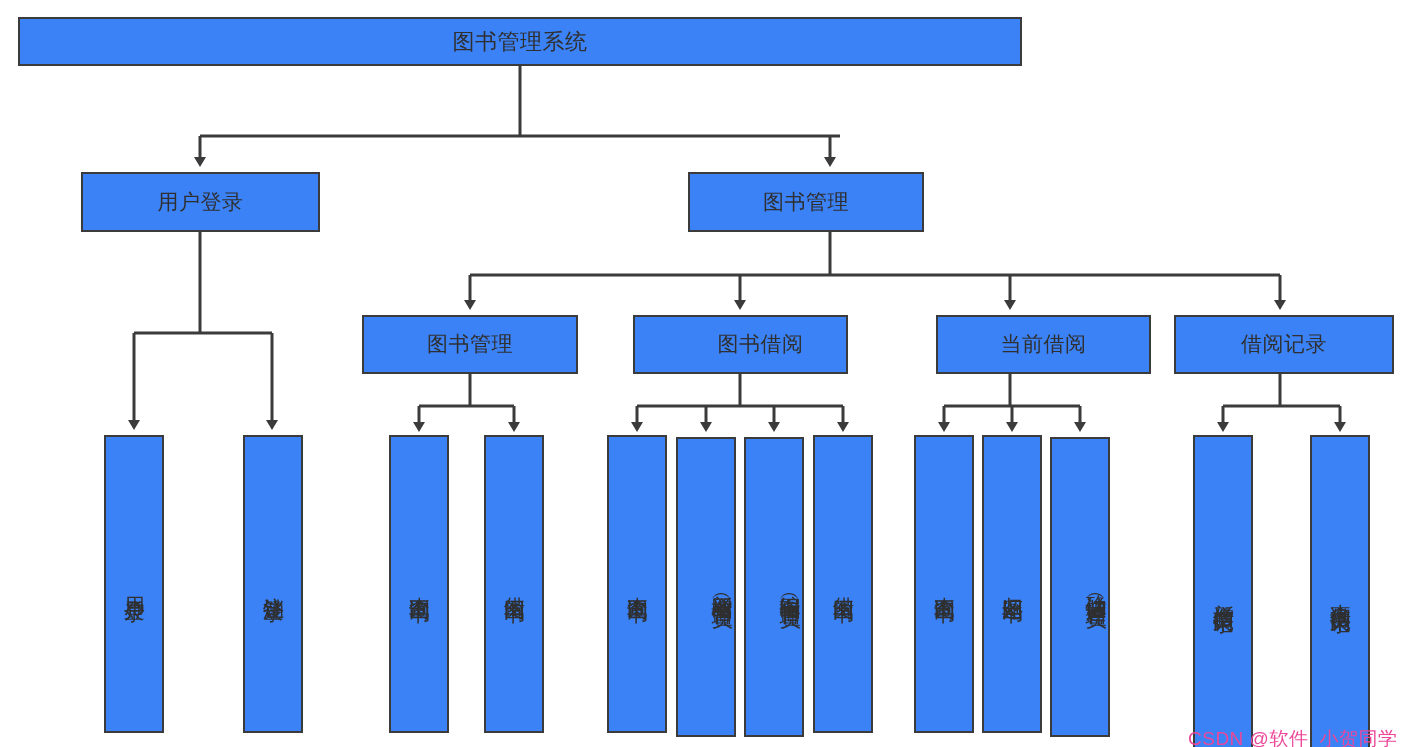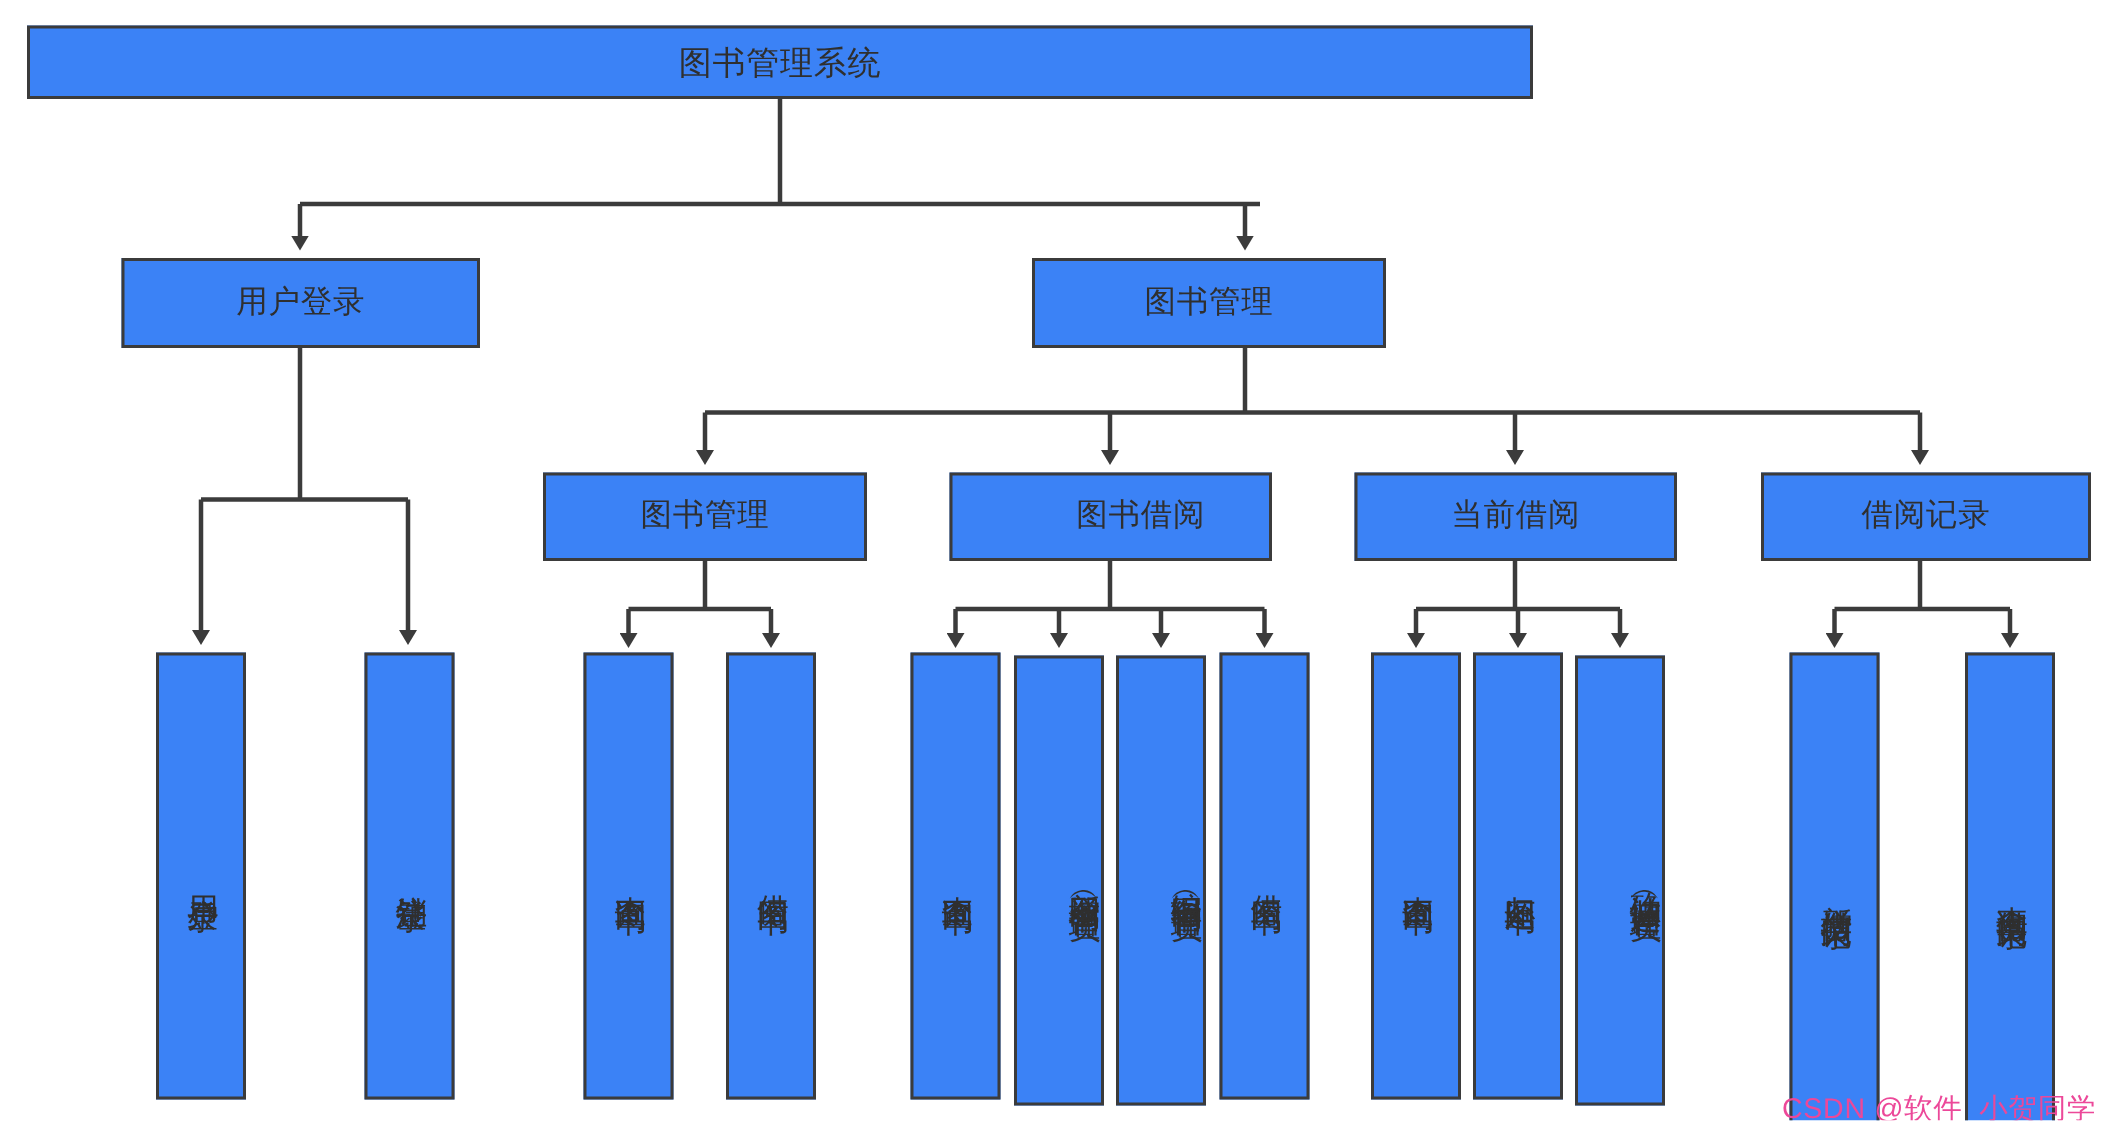--- a/index.html
+++ b/index.html
@@ -137,7 +137,7 @@
   <div class="node h" style="left:633px; top:315px; width:215px; height:59px;padding-left:40px;">
     <span>图书借阅</span>
   </div>
-  <div class="node h" style="left:903px; top:315px; width:215px; height:59px;">
+  <div class="node h" style="left:936px; top:315px; width:215px; height:59px;">
     <span>当前借阅</span>
   </div>
   <div class="node h" style="left:1174px; top:315px; width:220px; height:59px;">

